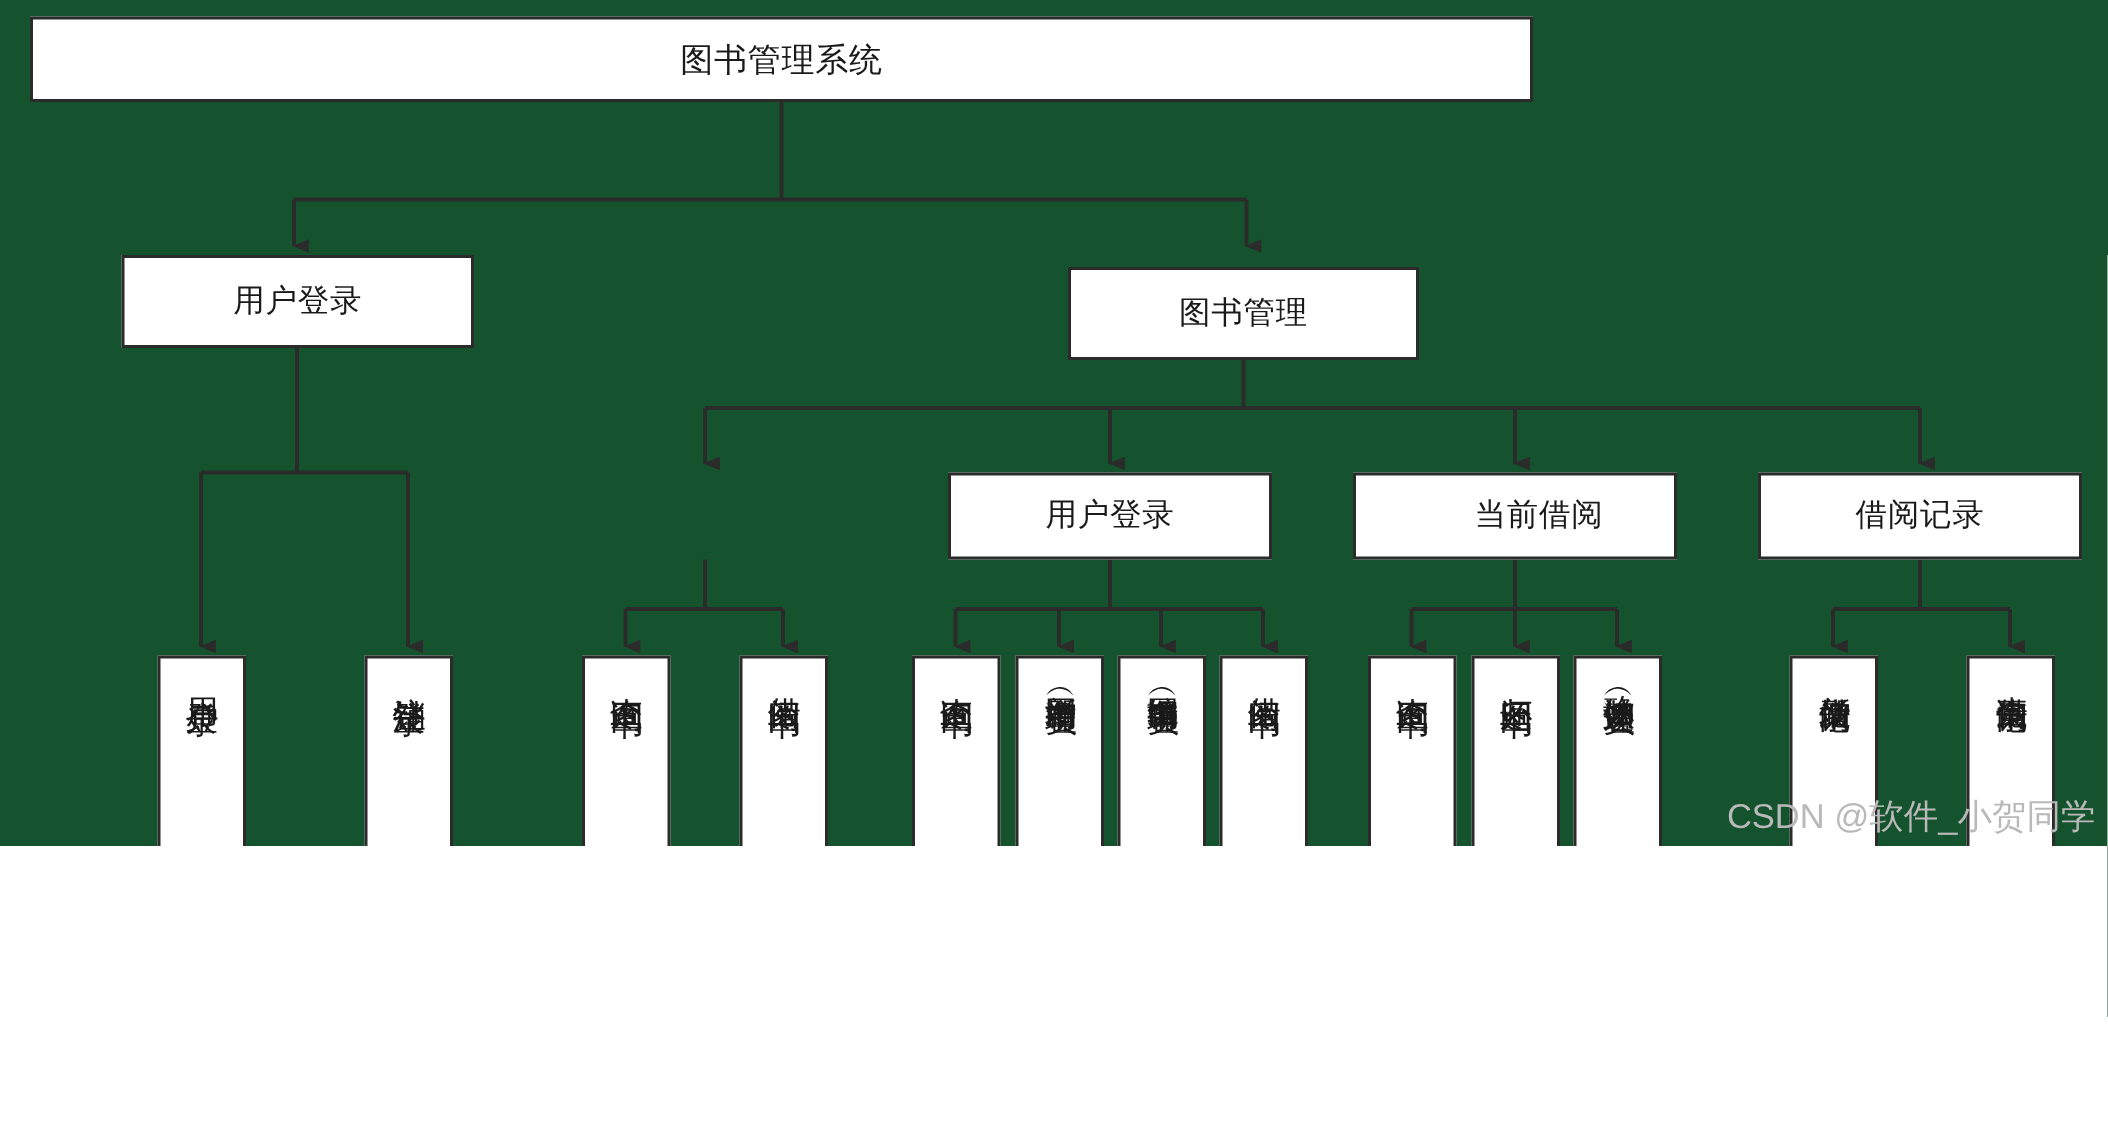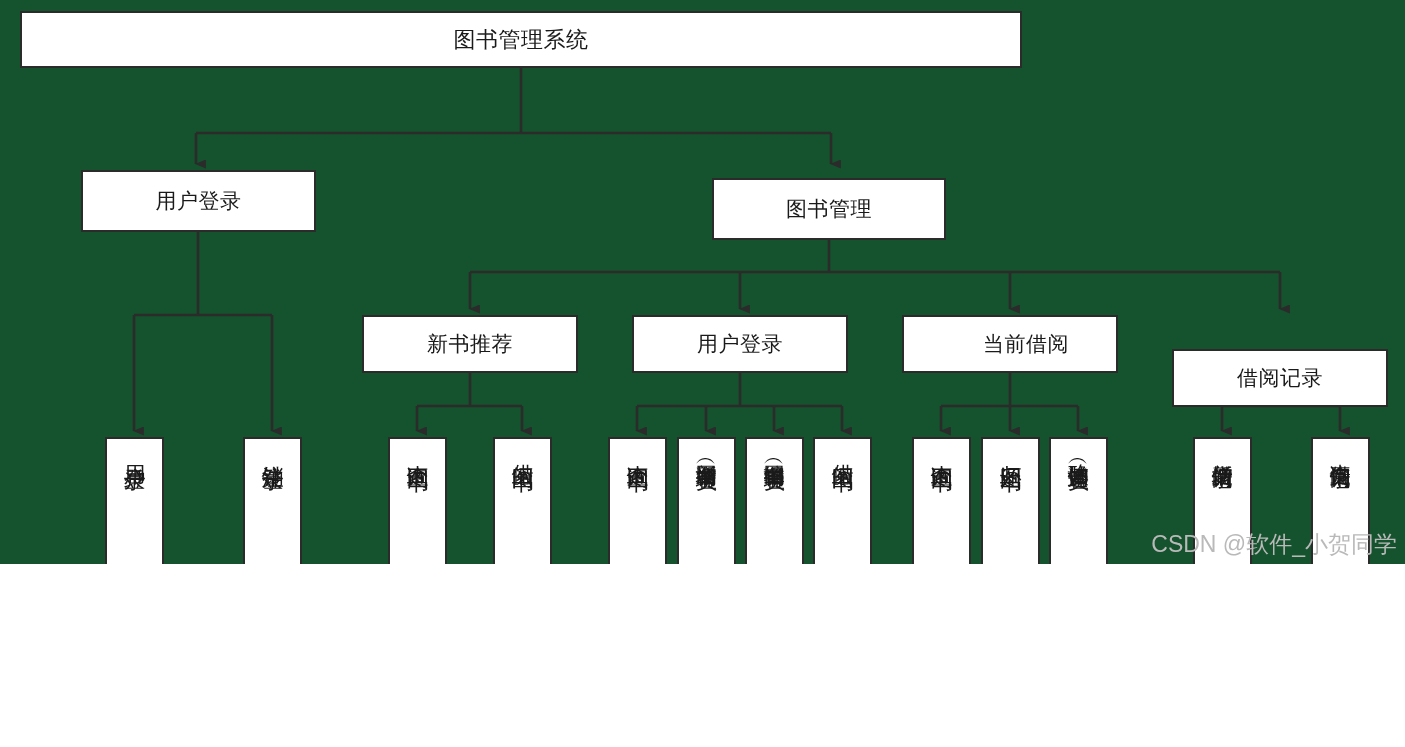--- a/index.html
+++ b/index.html
@@ -139,9 +139,6 @@
     <span class="label">图书管理</span>
   </div>
 
-  <div class="node horiz" style="left:362px; top:315px; width:216px; height:58px;">
-    <span class="label">新书推荐</span>
-  </div>
   <div class="node horiz" style="left:632px; top:315px; width:216px; height:58px;">
     <span class="label">用户登录</span>
   </div>

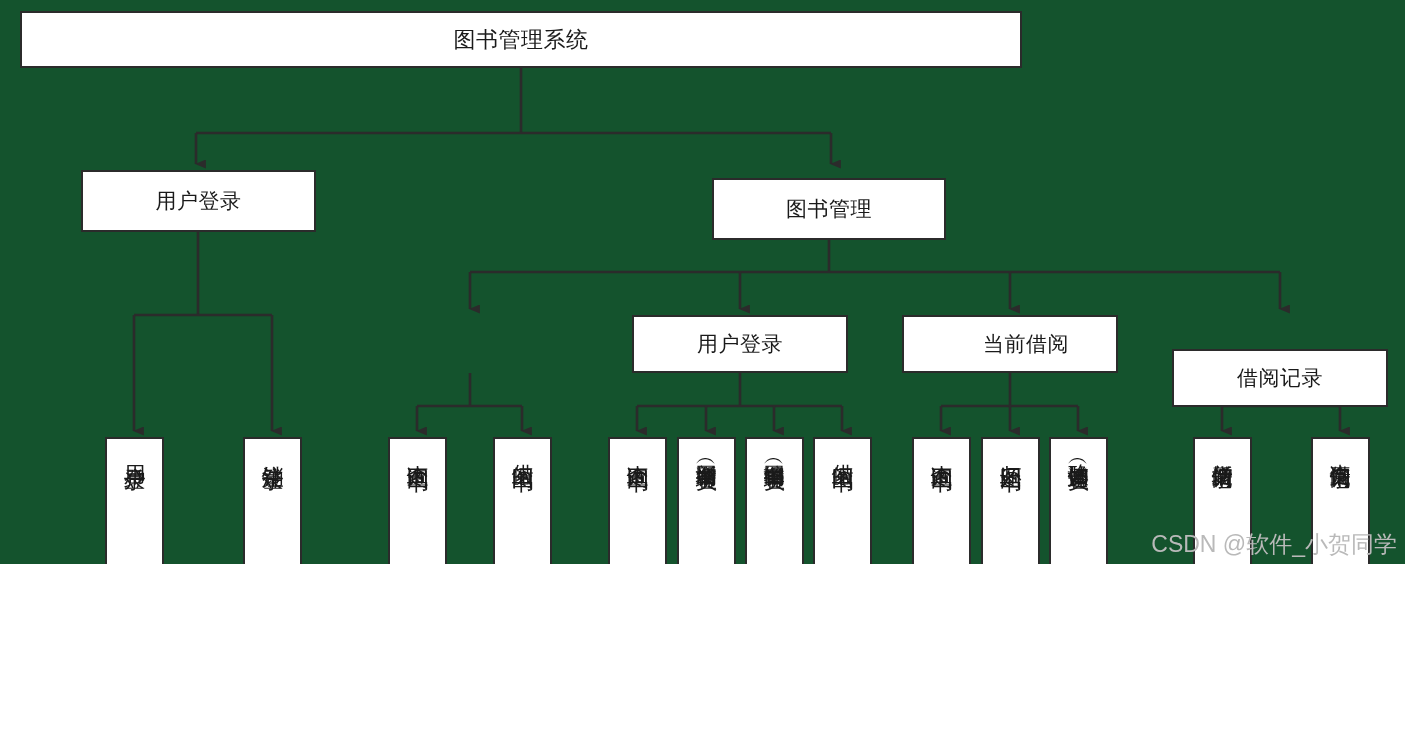--- a/index.html
+++ b/index.html
@@ -145,7 +145,7 @@
   <div class="node horiz" style="left:902px; top:315px; width:216px; height:58px;padding-left:32px;">
     <span class="label">当前借阅</span>
   </div>
-  <div class="node horiz" style="left:1172px; top:315px; width:216px; height:58px;margin-top:34px;">
+  <div class="node horiz" style="left:1172px; top:315px; width:216px; height:58px;">
     <span class="label">借阅记录</span>
   </div>
 

